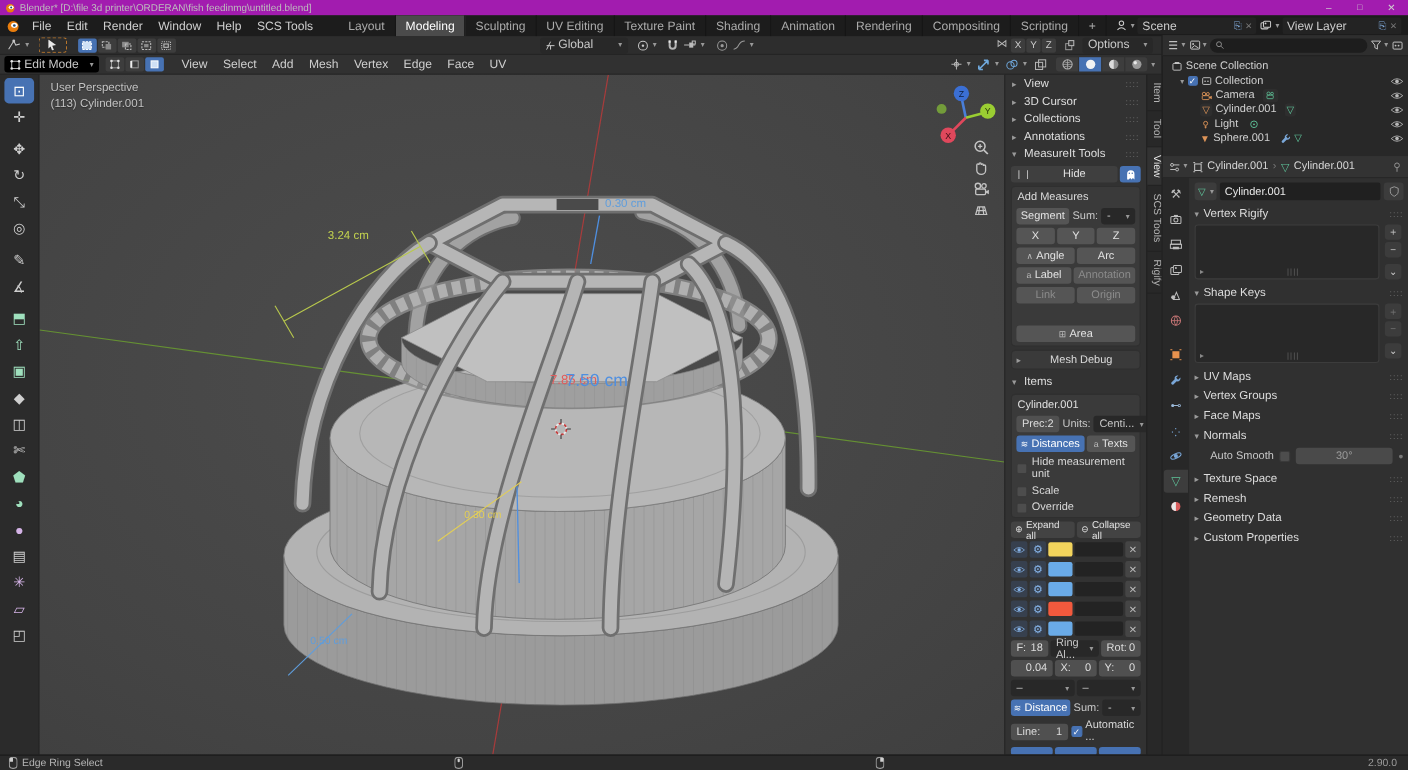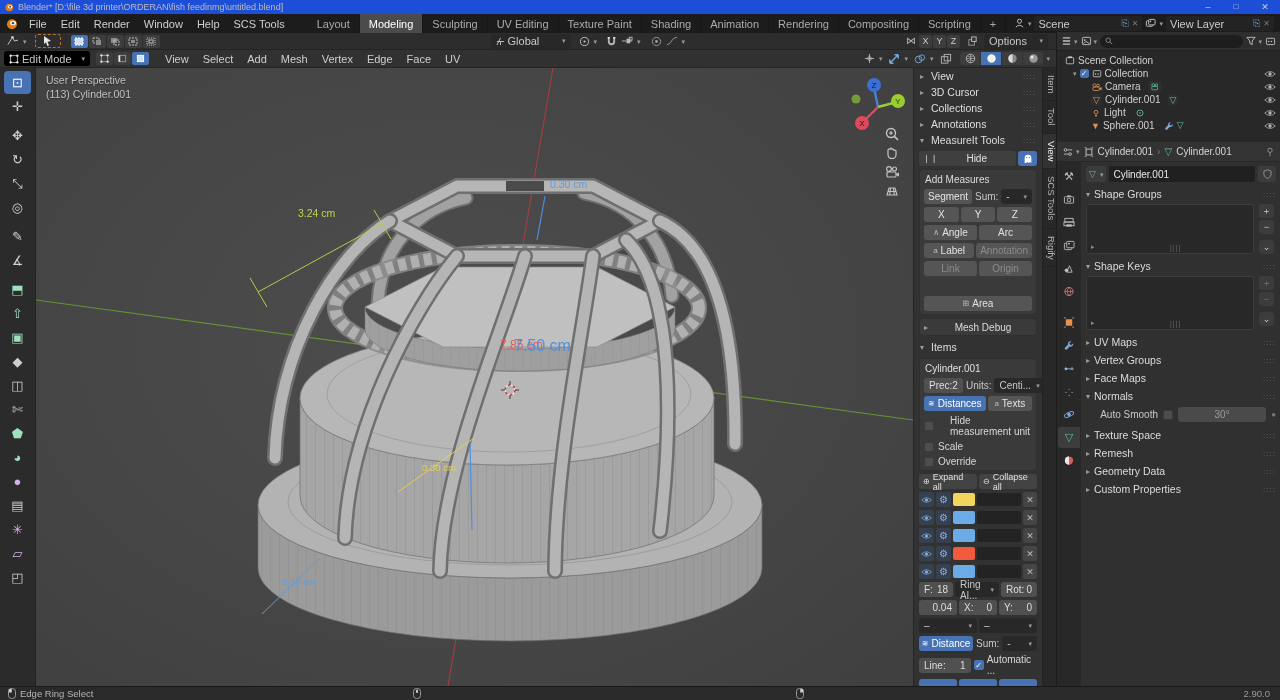--- a/index.html
+++ b/index.html
@@ -10,7 +10,7 @@
 .ic{display:inline-flex;align-items:center;justify-content:center;line-height:1}
 .chev{font-size:7px;color:#999;margin-left:2px}
 
-#titlebar{left:0;top:0;width:1280px;height:14px;background:#1d4ed8;display:flex;align-items:center;font-size:9px;color:#bdbdbd}
+#titlebar{left:0;top:0;width:1280px;height:14px;background:#a21caf;display:flex;align-items:center;font-size:9px;color:#bdbdbd}
 #topbar{left:0;top:14px;width:1280px;height:19px;background:#1c1c1c;display:flex;align-items:center}
 .menu{padding:0 7px;height:100%;display:flex;align-items:center;color:#cfcfcf}
 .wtab{padding:0 9px;height:100%;display:flex;align-items:center;color:#ababab;border-right:1px solid #161616}

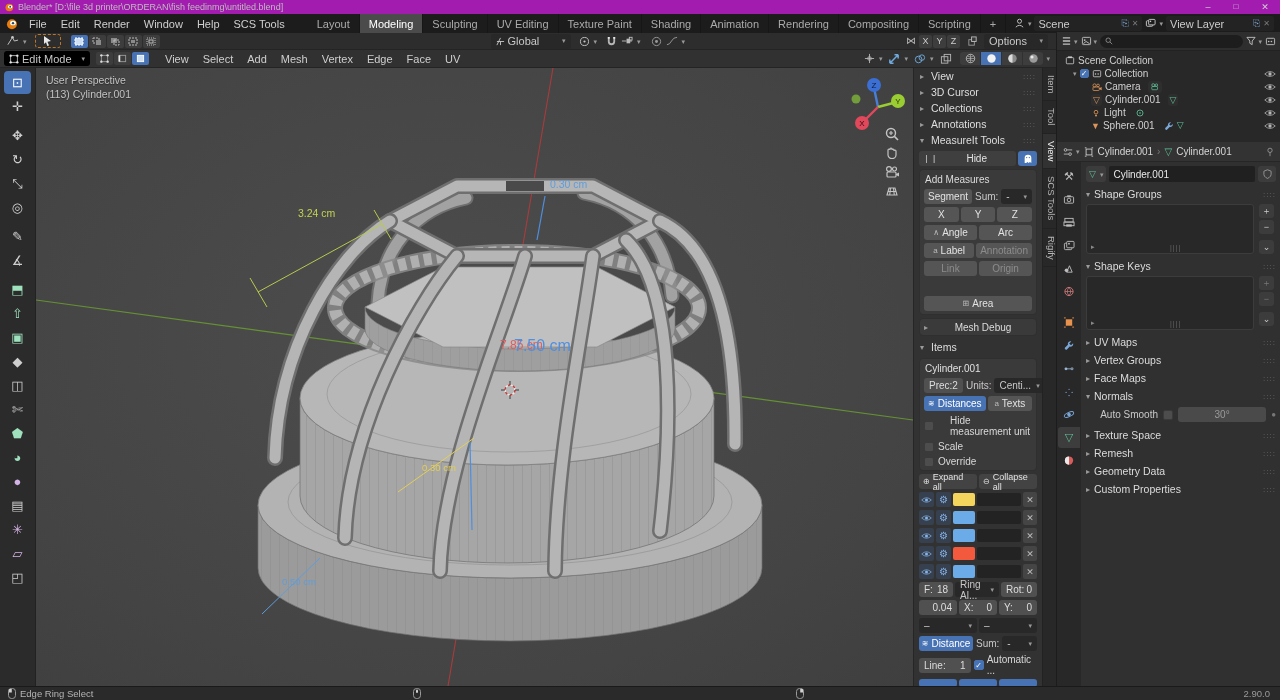--- a/index.html
+++ b/index.html
@@ -1033,7 +1033,7 @@
 
     <div class="phdr">
         <span style="color:#9a9a9a;font-size:8px">▾</span>
-        <span>Shape Groups</span>
+        <span>Vertex Rigify</span>
         <span class="dots">::::</span>
       </div>
     <div style="position:relative;margin-bottom:4px">

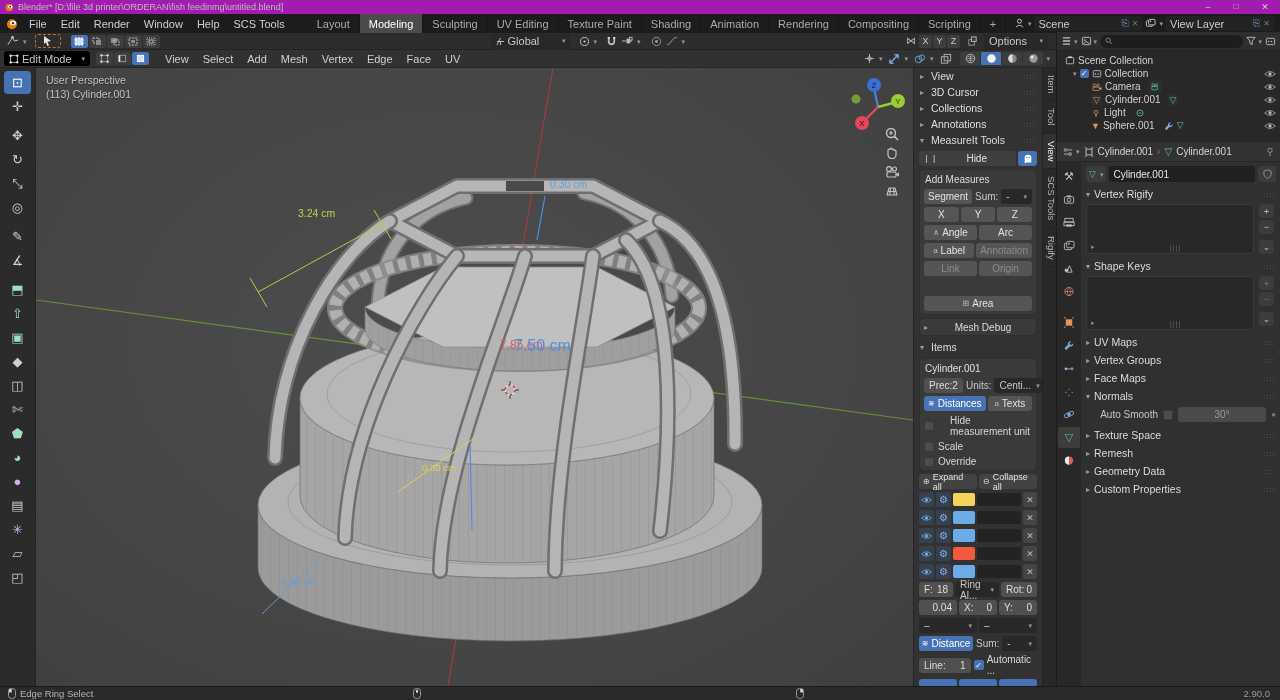--- a/index.html
+++ b/index.html
@@ -615,7 +615,7 @@
           <span>Texts</span>
         </span>
     </div>
-    <div class="row" style="gap:16px;margin-bottom:4px">
+    <div class="row" style="gap:4px;margin-bottom:4px">
         <span class="chk"></span>
         <span style="color:#d8d8d8">Hide measurement unit</span>
       </div>

